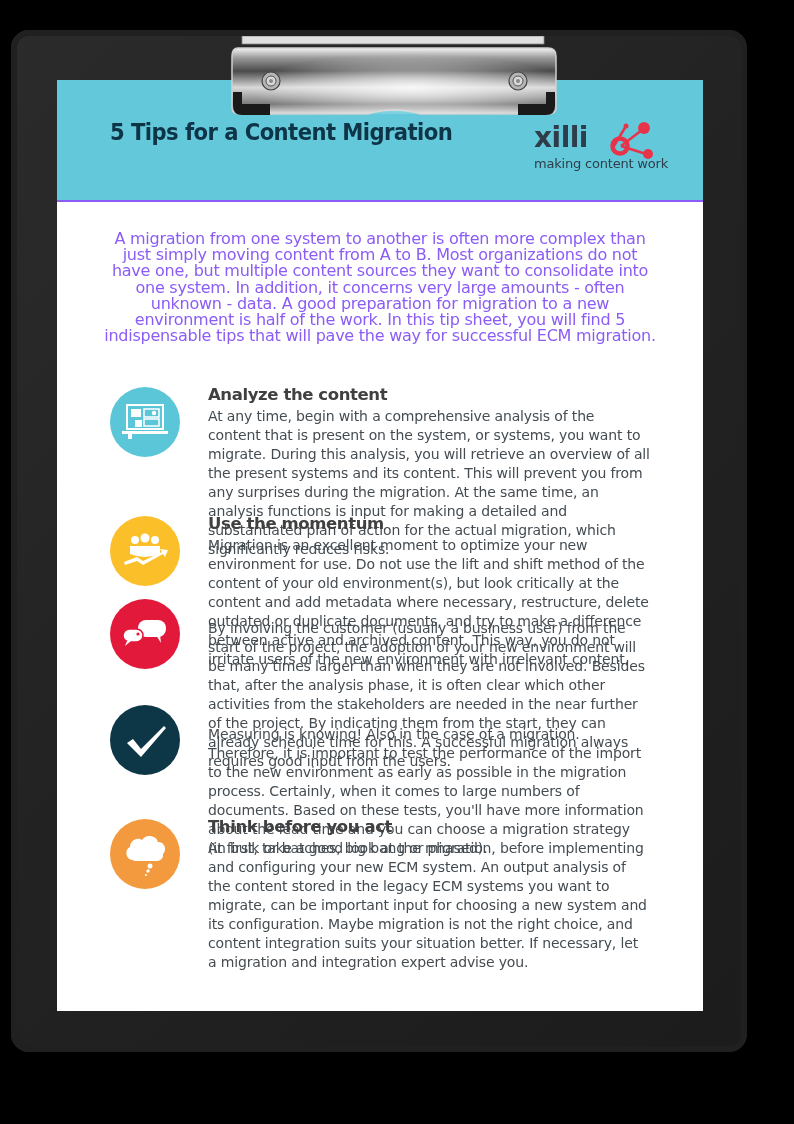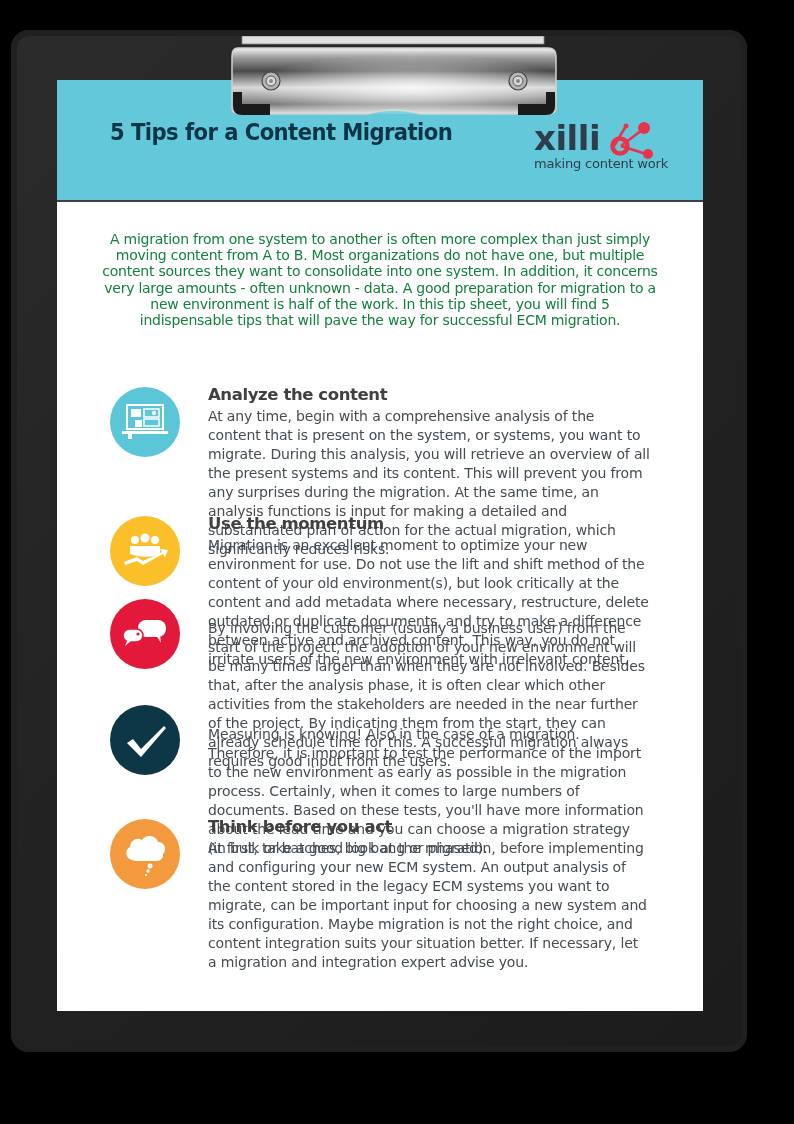--- a/index.html
+++ b/index.html
@@ -21,7 +21,7 @@
   .header-band {
     position: absolute; left: 0; top: 0; width: 646px; height: 120px;
     background: #63c8da;
-    border-bottom: 2px solid #404040;
+    border-bottom: 2px solid #8b5cf6;
   }
   .doc-title {
     position: absolute; left: 53px; top: 39px;

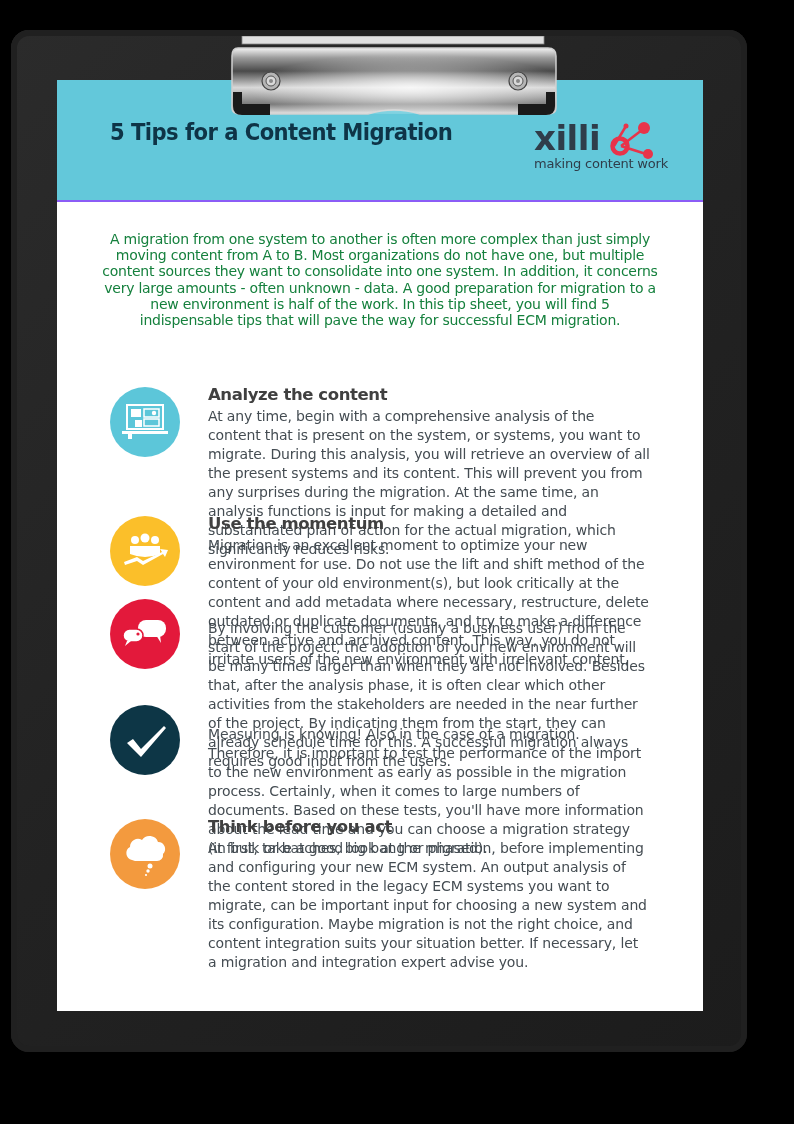--- a/index.html
+++ b/index.html
@@ -34,7 +34,7 @@
   .logo-word {
     position: absolute; left: 0; top: 0;
     font-family: "DejaVu Sans", sans-serif; font-weight: bold;
-    font-size: 34px; color: #2f3d4a; letter-spacing: -0.5px; line-height: 40px;
+    font-size: 28px; color: #2f3d4a; letter-spacing: -0.5px; line-height: 40px;
   }
   .logo-mark { position: absolute; left: 70px; top: 2px; width: 50px; height: 40px; }
   .logo-tag {

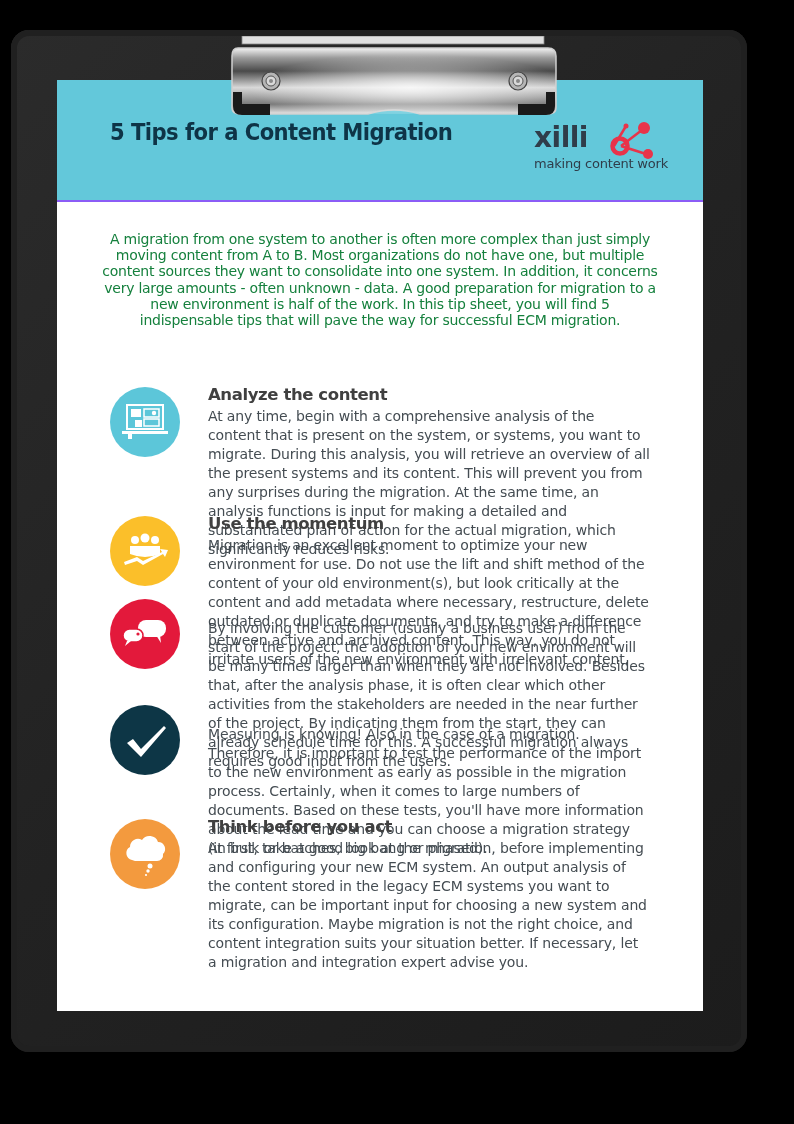--- a/index.html
+++ b/index.html
@@ -46,8 +46,8 @@
 
   .intro {
     position: absolute; left: 45px; top: 151px; width: 556px;
-    text-align: center; font-size: 14px; line-height: 16.2px;
-    color: #15803d; letter-spacing: -0.25px;
+    text-align: center; font-size: 16px; line-height: 16.2px;
+    color: #8b5cf6; letter-spacing: -0.25px;
   }
 
   .tip { position: absolute; left: 53px; width: 560px; height: 100px; }

